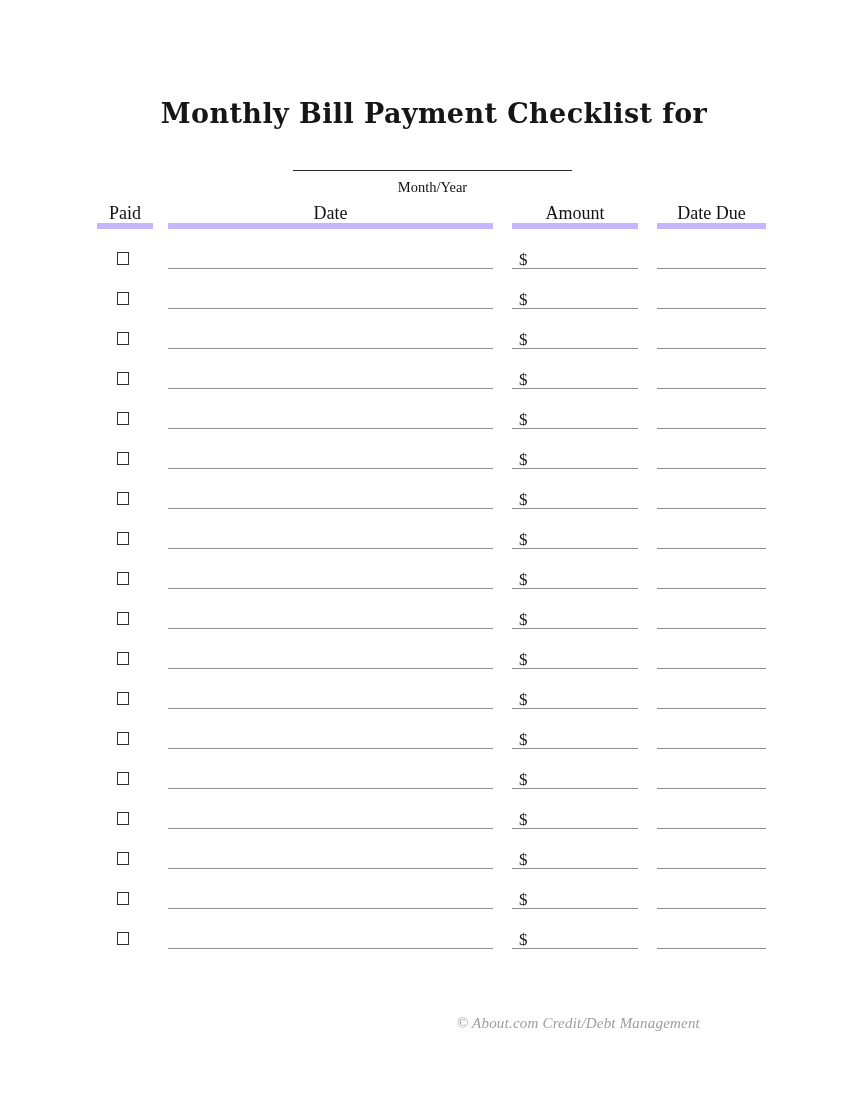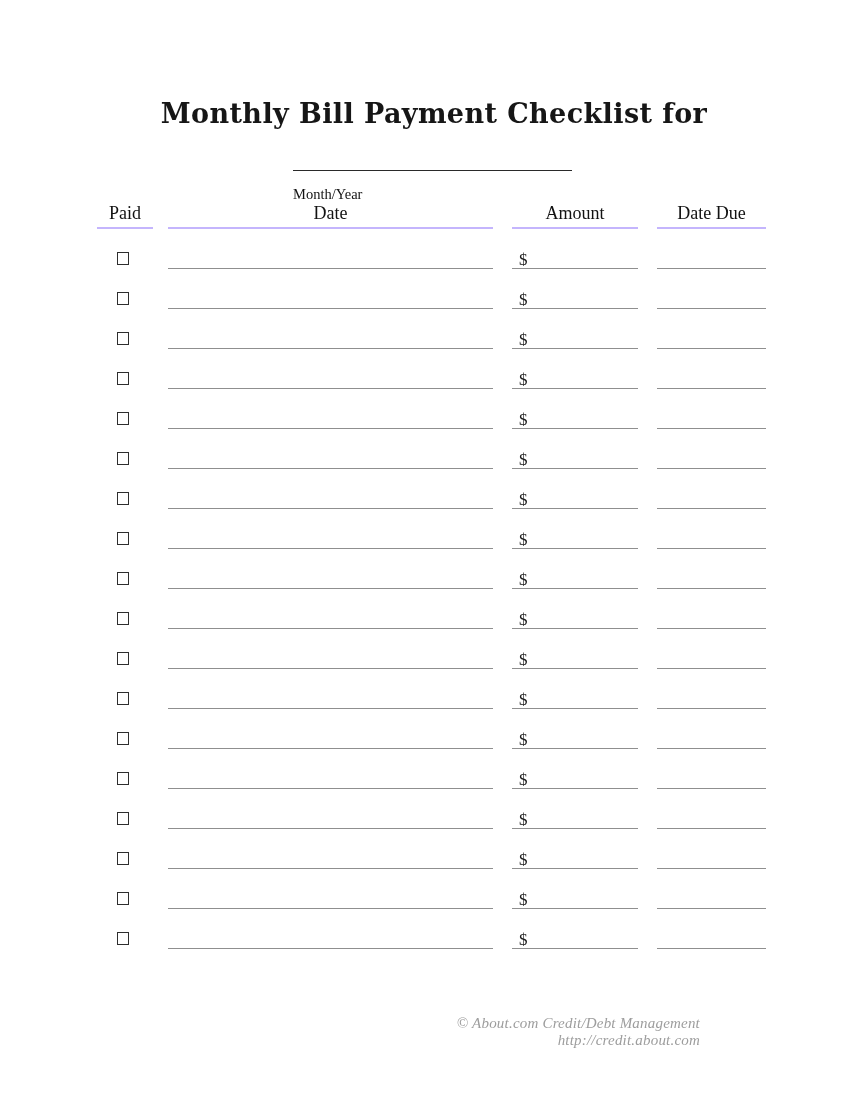--- a/index.html
+++ b/index.html
@@ -35,7 +35,8 @@
   }
   .my-label {
     position: absolute;
-    left: 293px; top: 186px; width: 279px;
+    left: 293px; top: 179px; width: 279px;
+    text-align: center;
     font-size: 14.5px;
     color: #121212;
   }

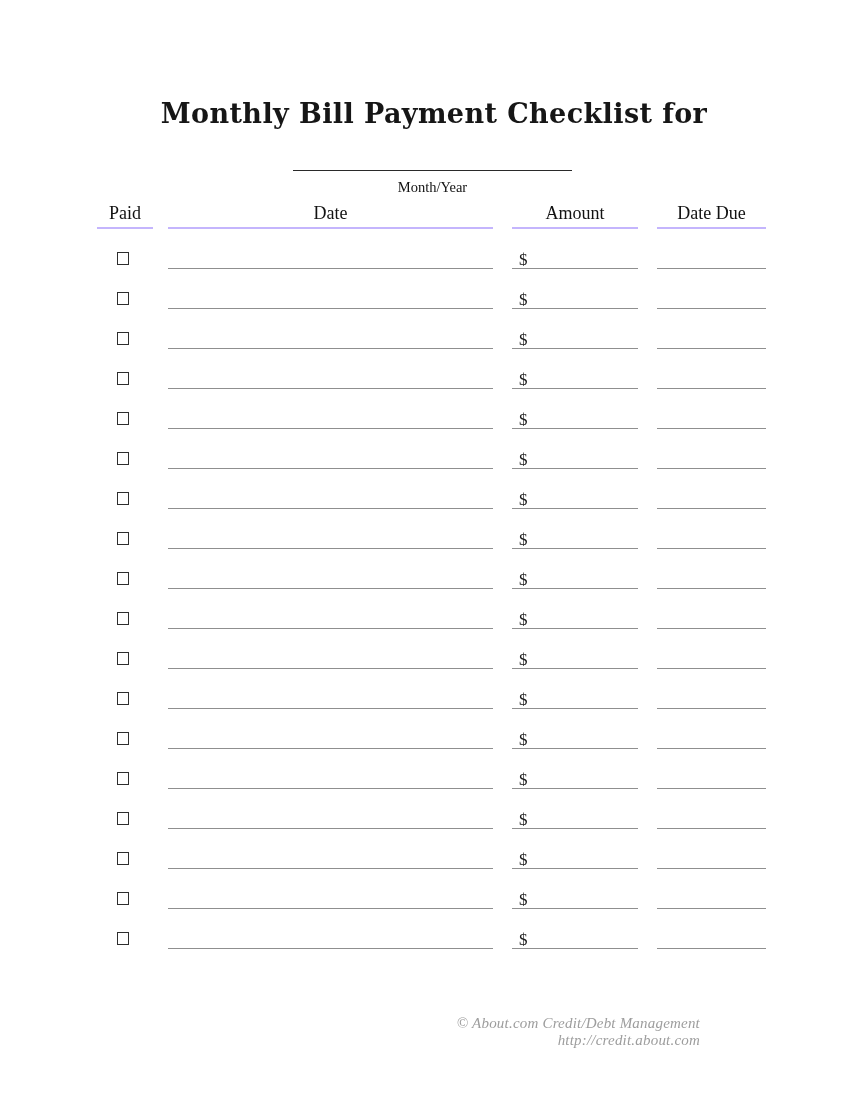--- a/index.html
+++ b/index.html
@@ -45,7 +45,7 @@
   .hdr {
     position: absolute;
     top: 203px; height: 26px;
-    border-bottom: 2px solid #c4b5fd;
+    border-bottom: 6px solid #c4b5fd;
     text-align: center;
     font-size: 18px;
     color: #121212;

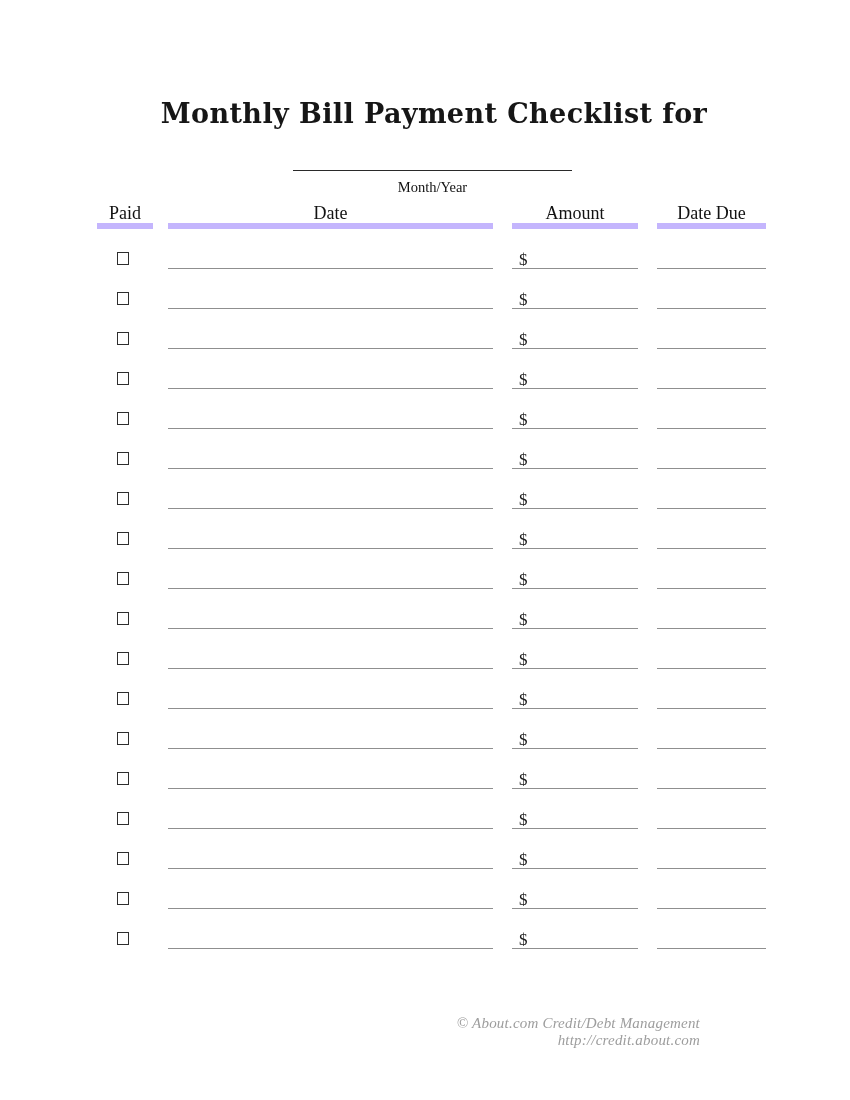--- a/index.html
+++ b/index.html
@@ -258,7 +258,6 @@
 
   <div class="footer">
     <div>© About.com Credit/Debt Management</div>
-    <div>http://credit.about.com</div>
   </div>
 
 </div>

